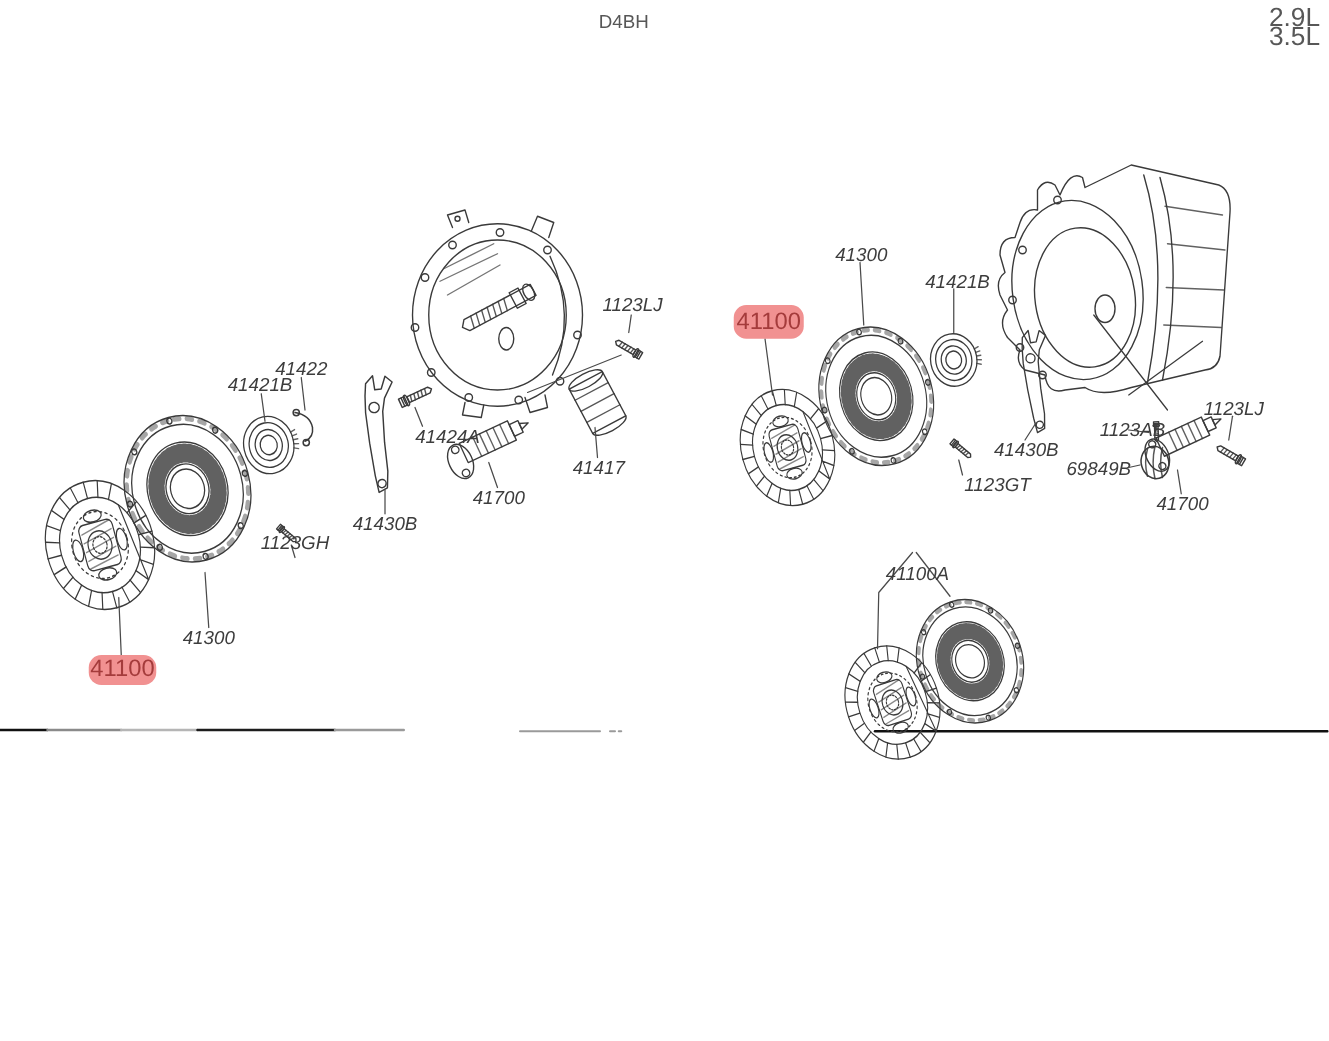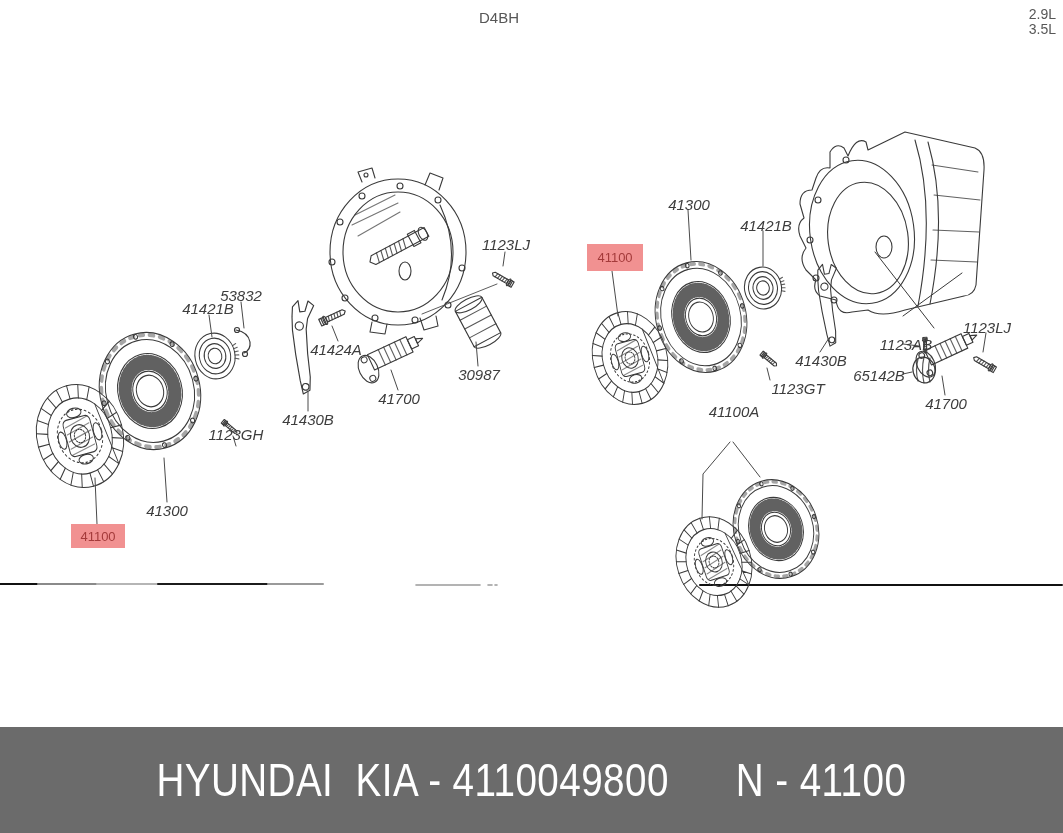--- a/index.html
+++ b/index.html
@@ -16,7 +16,7 @@
   .hl{position:absolute;background:var(--highlight-bg);color:var(--highlight-text);
       font-size:13px;display:flex;align-items:center;justify-content:center;}
   .top-note{position:absolute;font-size:15px;color:var(--muted-text);}
-  .variants{position:absolute;right:7px;top:7px;text-align:right;font-size:14px;
+  .variants{position:absolute;right:7px;top:7px;text-align:right;font-size:21px;
             color:var(--muted-text);line-height:1.0;}
   .variants div{line-height:15px;}
   .footer{position:absolute;left:0;top:727px;width:1063px;height:106px;

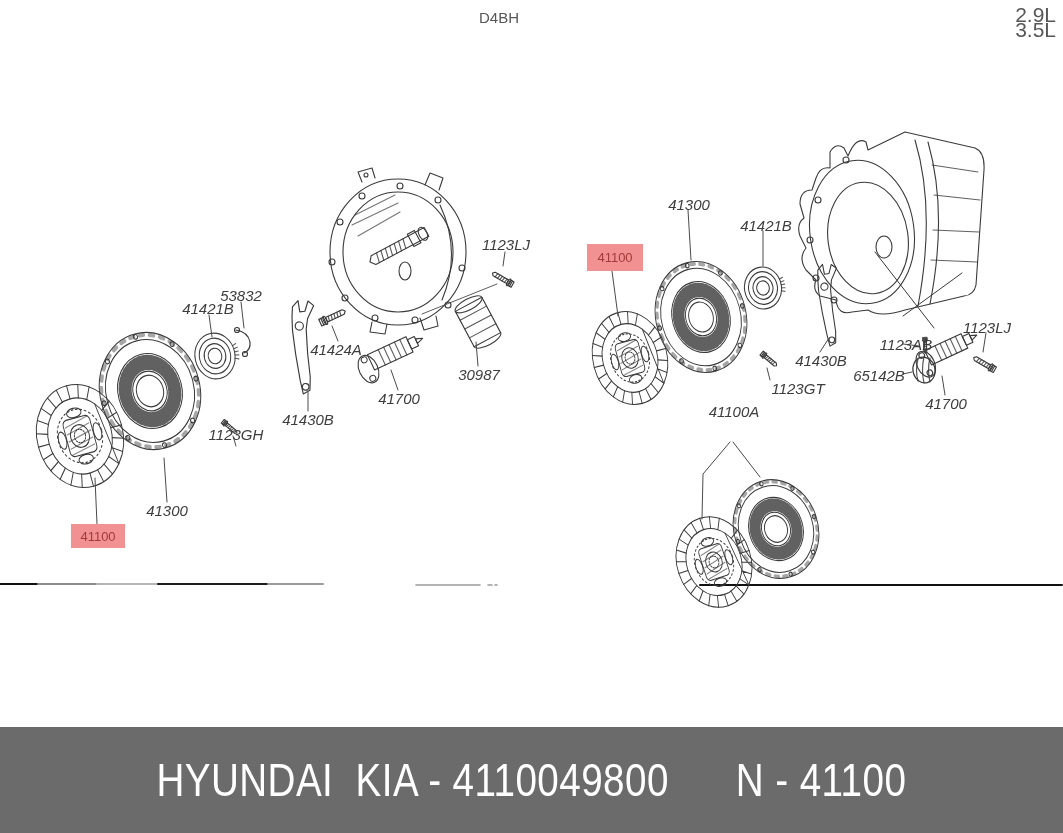--- a/index.html
+++ b/index.html
@@ -14,7 +14,7 @@
   .lbl{position:absolute;font-size:15px;color:var(--label-text);white-space:nowrap;
        transform:translateX(-50%);line-height:1.1;font-style:italic;}
   .hl{position:absolute;background:var(--highlight-bg);color:var(--highlight-text);
-      font-size:13px;display:flex;align-items:center;justify-content:center;}
+      font-size:19px;display:flex;align-items:center;justify-content:center;border-radius:10px;}
   .top-note{position:absolute;font-size:15px;color:var(--muted-text);}
   .variants{position:absolute;right:7px;top:7px;text-align:right;font-size:21px;
             color:var(--muted-text);line-height:1.0;}

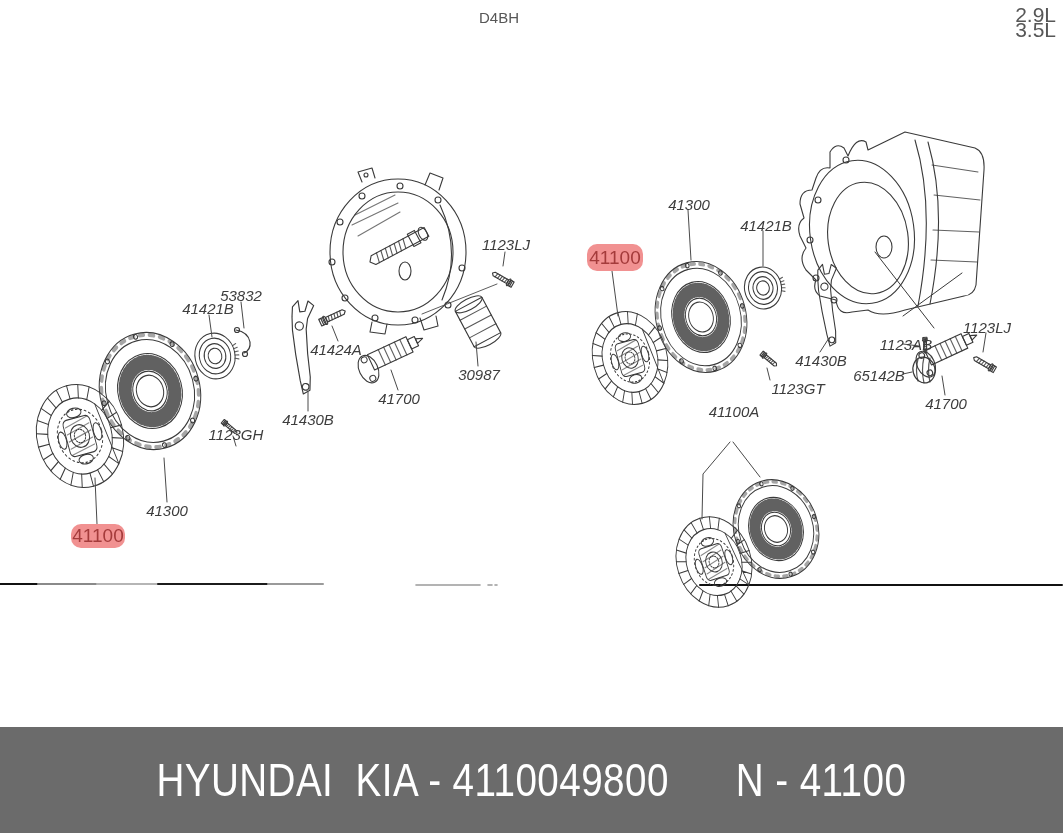--- a/index.html
+++ b/index.html
@@ -230,7 +230,7 @@
   <div class="hl" style="left:71px;top:524px;width:54px;height:24px">41100</div>
   <div class="lbl" style="left:167px;top:503px">41300</div>
   <div class="lbl" style="left:208px;top:301px">41421B</div>
-  <div class="lbl" style="left:241px;top:288px">53832</div>
+  <div class="lbl" style="left:241px;top:288px">41422</div>
   <div class="lbl" style="left:336px;top:342px">41424A</div>
   <div class="lbl" style="left:308px;top:412px">41430B</div>
   <div class="lbl" style="left:236px;top:427px">1123GH</div>

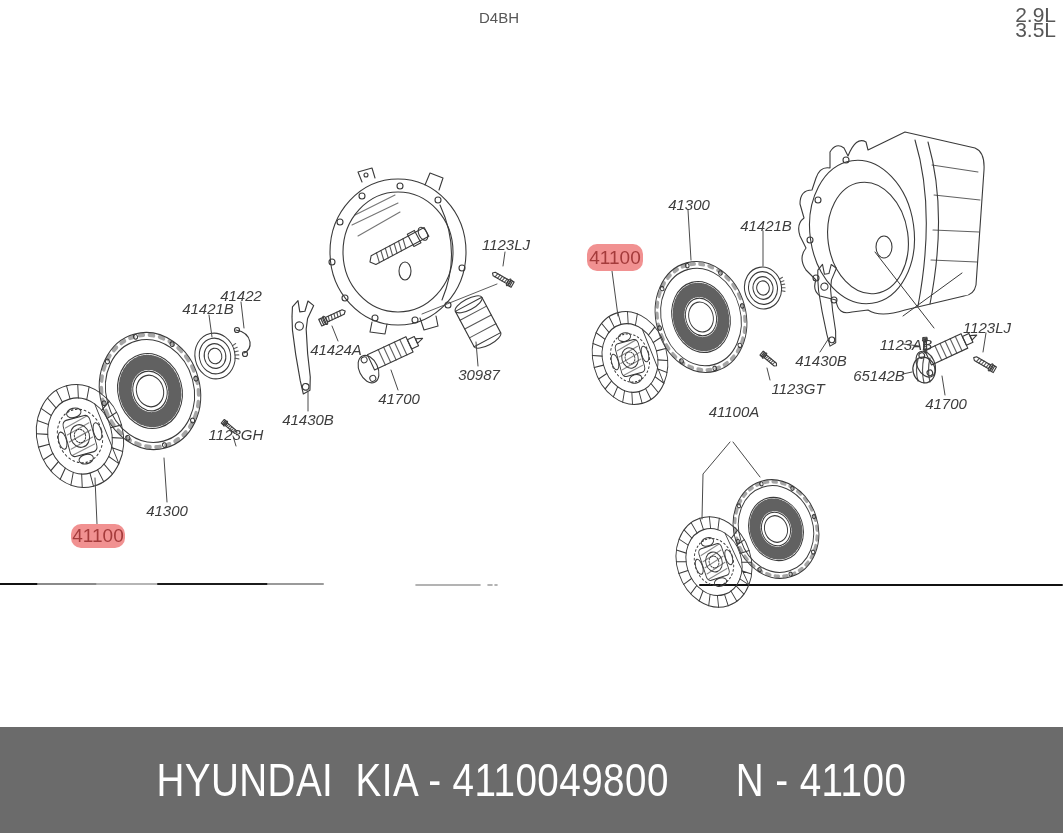--- a/index.html
+++ b/index.html
@@ -231,7 +231,7 @@
   <div class="lbl" style="left:167px;top:503px">41300</div>
   <div class="lbl" style="left:208px;top:301px">41421B</div>
   <div class="lbl" style="left:241px;top:288px">41422</div>
-  <div class="lbl" style="left:336px;top:342px">41424A</div>
+  <div class="lbl" style="left:358px;top:342px">41424A</div>
   <div class="lbl" style="left:308px;top:412px">41430B</div>
   <div class="lbl" style="left:236px;top:427px">1123GH</div>
   <div class="lbl" style="left:506px;top:237px">1123LJ</div>

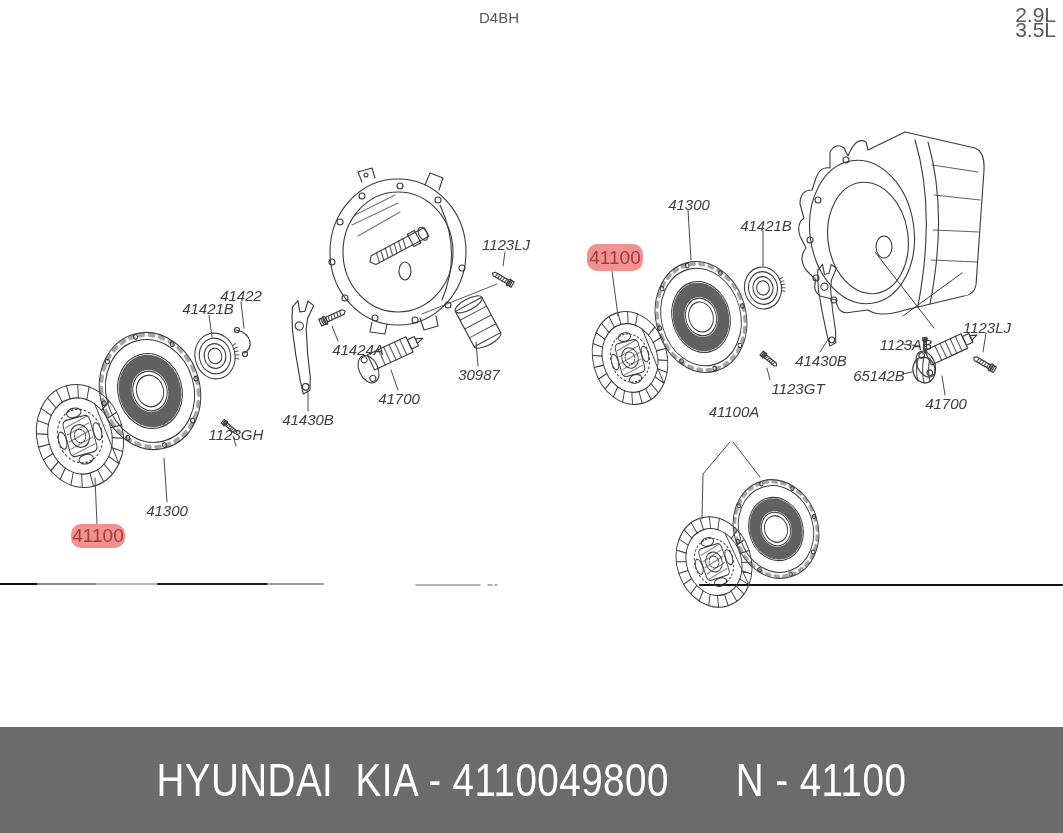--- a/index.html
+++ b/index.html
@@ -236,7 +236,7 @@
   <div class="lbl" style="left:236px;top:427px">1123GH</div>
   <div class="lbl" style="left:506px;top:237px">1123LJ</div>
   <div class="lbl" style="left:399px;top:391px">41700</div>
-  <div class="lbl" style="left:479px;top:367px">30987</div>
+  <div class="lbl" style="left:479px;top:367px">41417</div>
 
   <div class="hl" style="left:587px;top:244px;width:56px;height:27px">41100</div>
   <div class="lbl" style="left:689px;top:197px">41300</div>

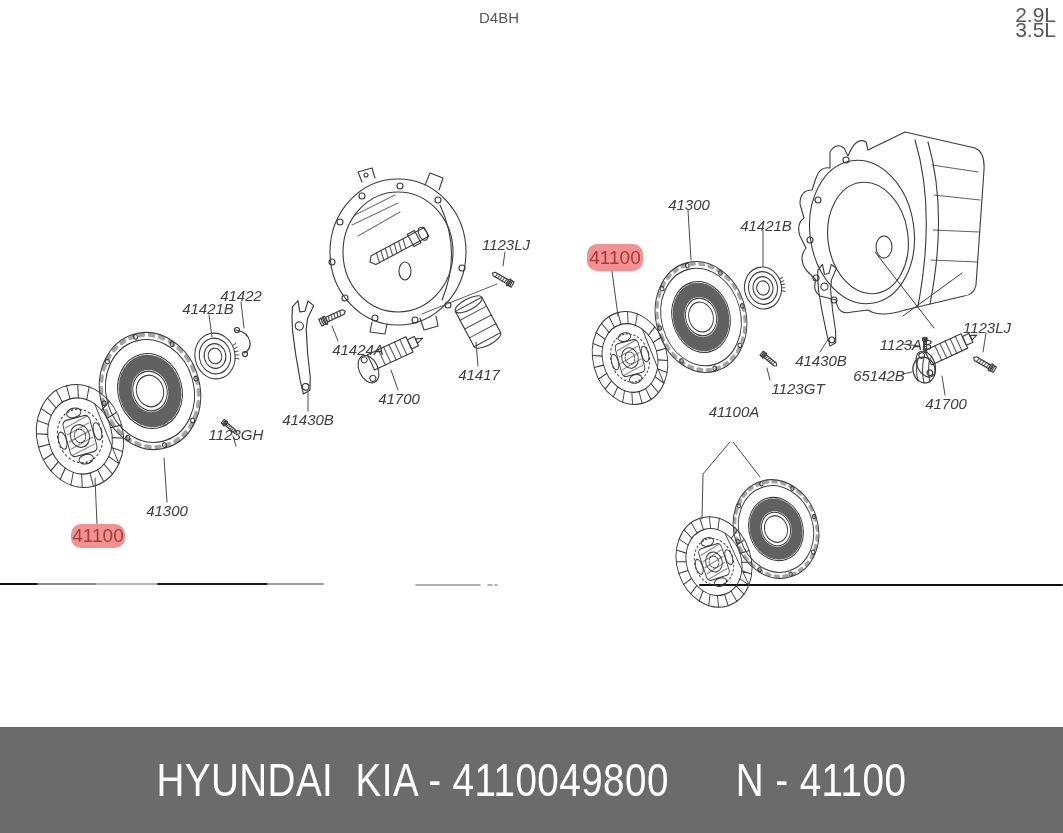--- a/index.html
+++ b/index.html
@@ -245,7 +245,7 @@
   <div class="lbl" style="left:821px;top:353px">41430B</div>
   <div class="lbl" style="left:906px;top:337px">1123AB</div>
   <div class="lbl" style="left:987px;top:320px">1123LJ</div>
-  <div class="lbl" style="left:879px;top:368px">65142B</div>
+  <div class="lbl" style="left:879px;top:368px">69849B</div>
   <div class="lbl" style="left:946px;top:396px">41700</div>
   <div class="lbl" style="left:734px;top:404px">41100A</div>
 

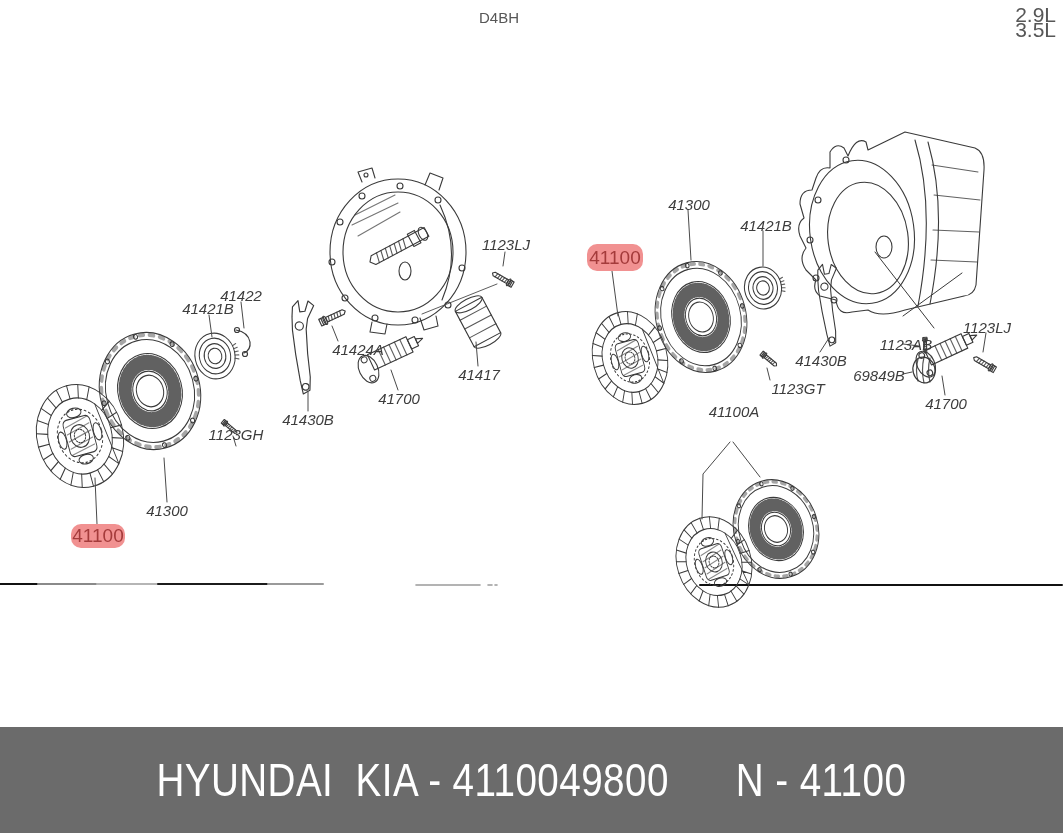--- a/index.html
+++ b/index.html
@@ -247,7 +247,7 @@
   <div class="lbl" style="left:987px;top:320px">1123LJ</div>
   <div class="lbl" style="left:879px;top:368px">69849B</div>
   <div class="lbl" style="left:946px;top:396px">41700</div>
-  <div class="lbl" style="left:734px;top:404px">41100A</div>
+  <div class="lbl" style="left:734px;top:452px">41100A</div>
 
   <div class="footer">
     <span>HYUNDAI  KIA - 4110049800      N - 41100</span>

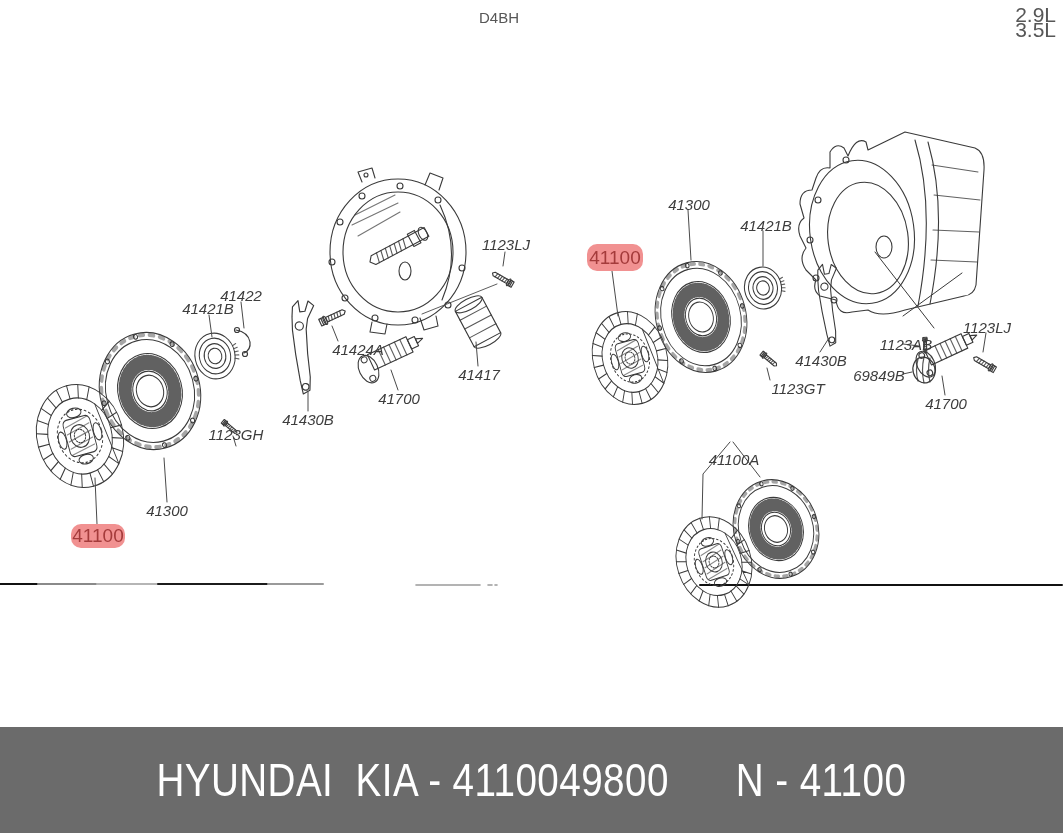--- a/index.html
+++ b/index.html
@@ -249,9 +249,6 @@
   <div class="lbl" style="left:946px;top:396px">41700</div>
   <div class="lbl" style="left:734px;top:452px">41100A</div>
 
-  <div class="footer">
-    <span>HYUNDAI  KIA - 4110049800      N - 41100</span>
-  </div>
 </div>
 
 </body></html>

